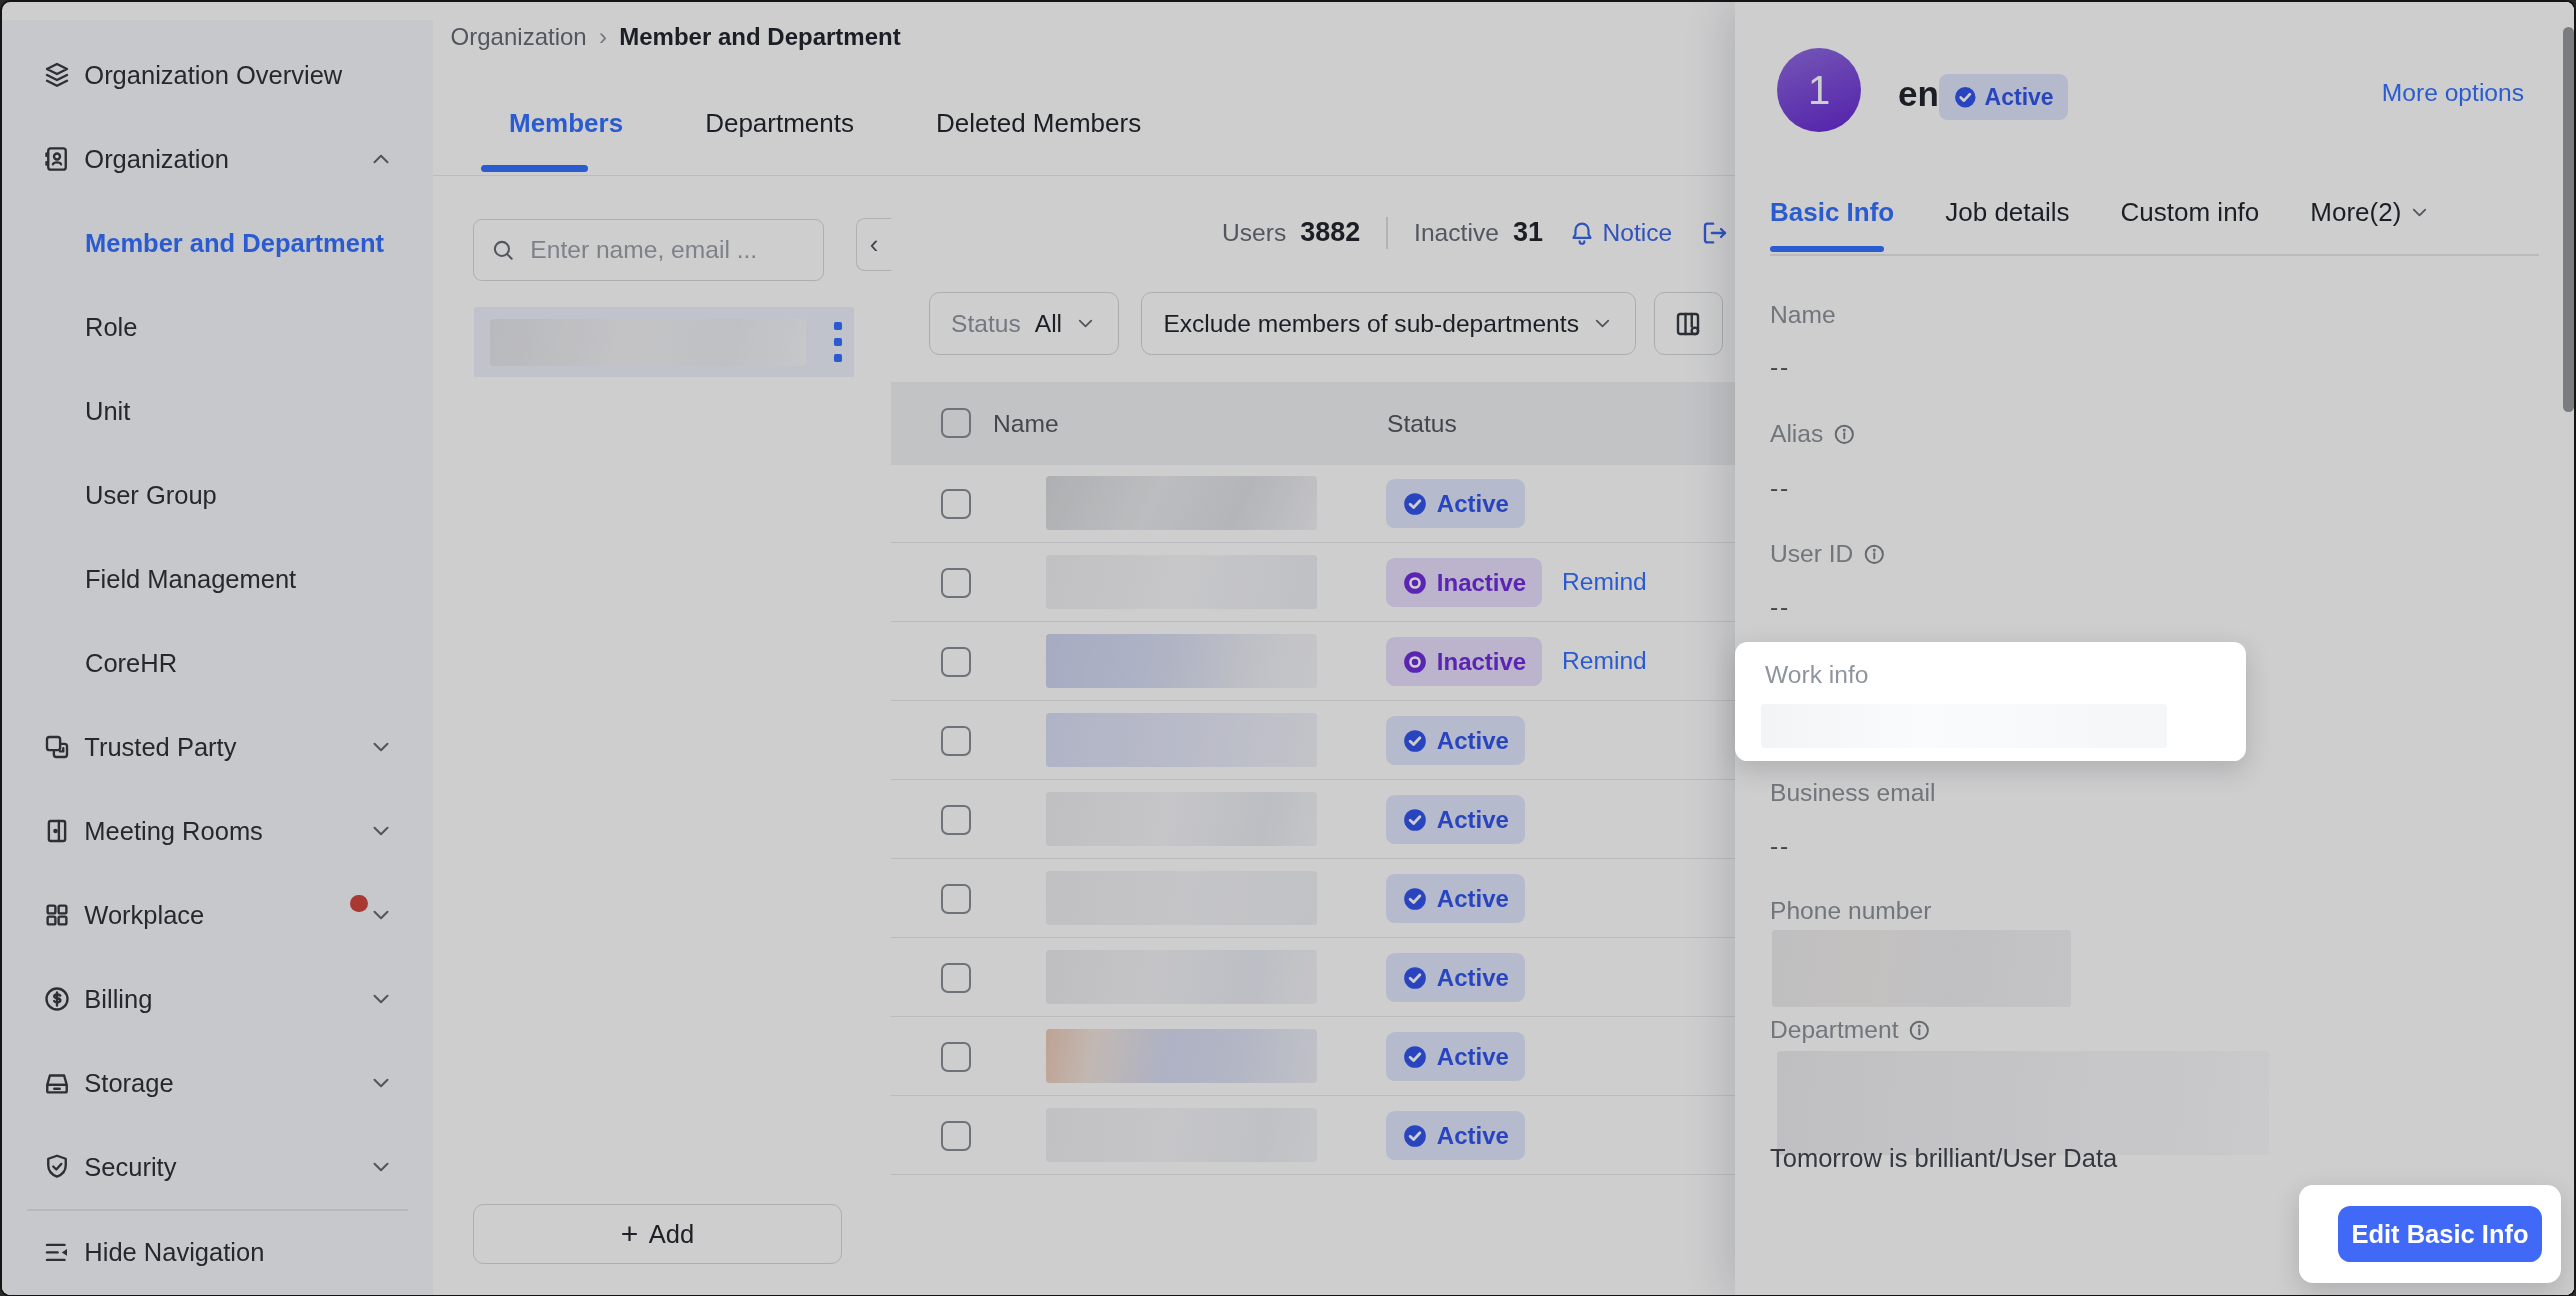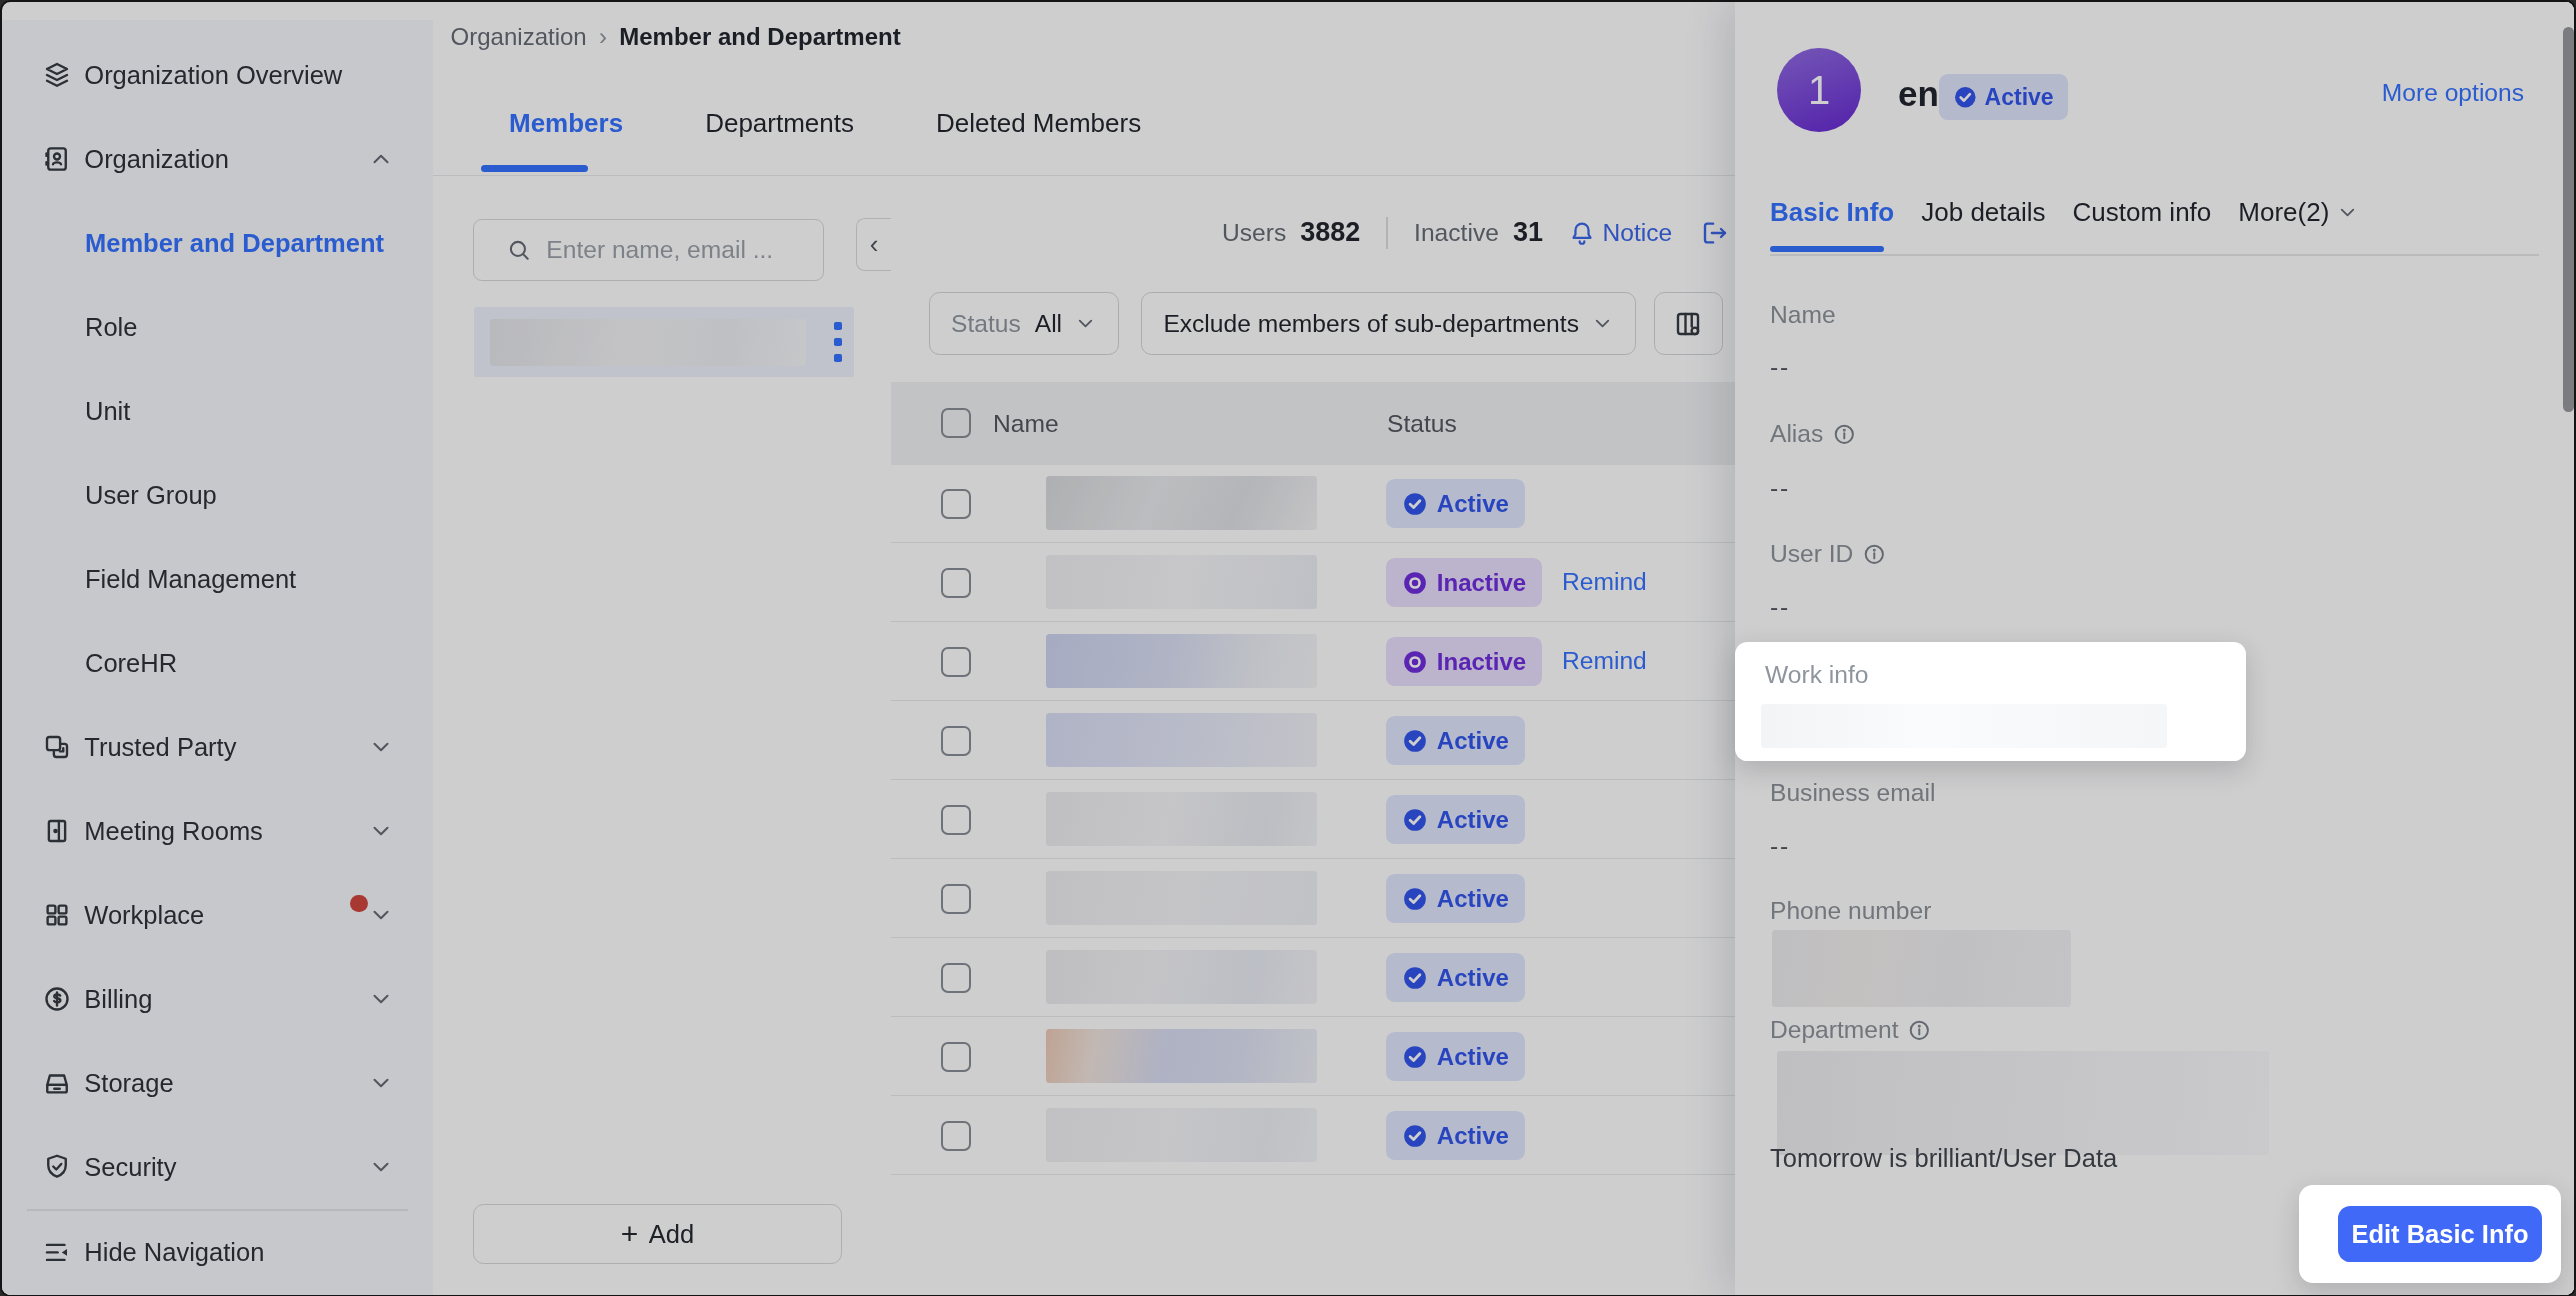--- a/index.html
+++ b/index.html
@@ -91,7 +91,7 @@
   .d-badge{position:absolute;left:204px;top:72px;height:46px;border-radius:8.8px;background:#dfe6fc;color:#2f54eb;display:inline-flex;align-items:center;padding:0 14px;font-size:23px;font-weight:bold;}
   .d-badge .bic{width:24.6px;height:24.6px;margin-right:7px;}
   .more-opt{position:absolute;right:54px;top:77px;font-size:24.6px;color:#3370ff;cursor:pointer;}
-  .d-tabs{position:absolute;left:35px;top:195px;display:flex;gap:27px;align-items:center;}
+  .d-tabs{position:absolute;left:35px;top:195px;display:flex;gap:51px;align-items:center;}
   .d-tab{font-size:26px;color:#1f2329;cursor:pointer;display:flex;align-items:center;}
   .d-tab.active{color:#3370ff;font-weight:bold;}
   .d-tab .chev{width:23px;height:23px;color:#646a73;margin-left:7px;}

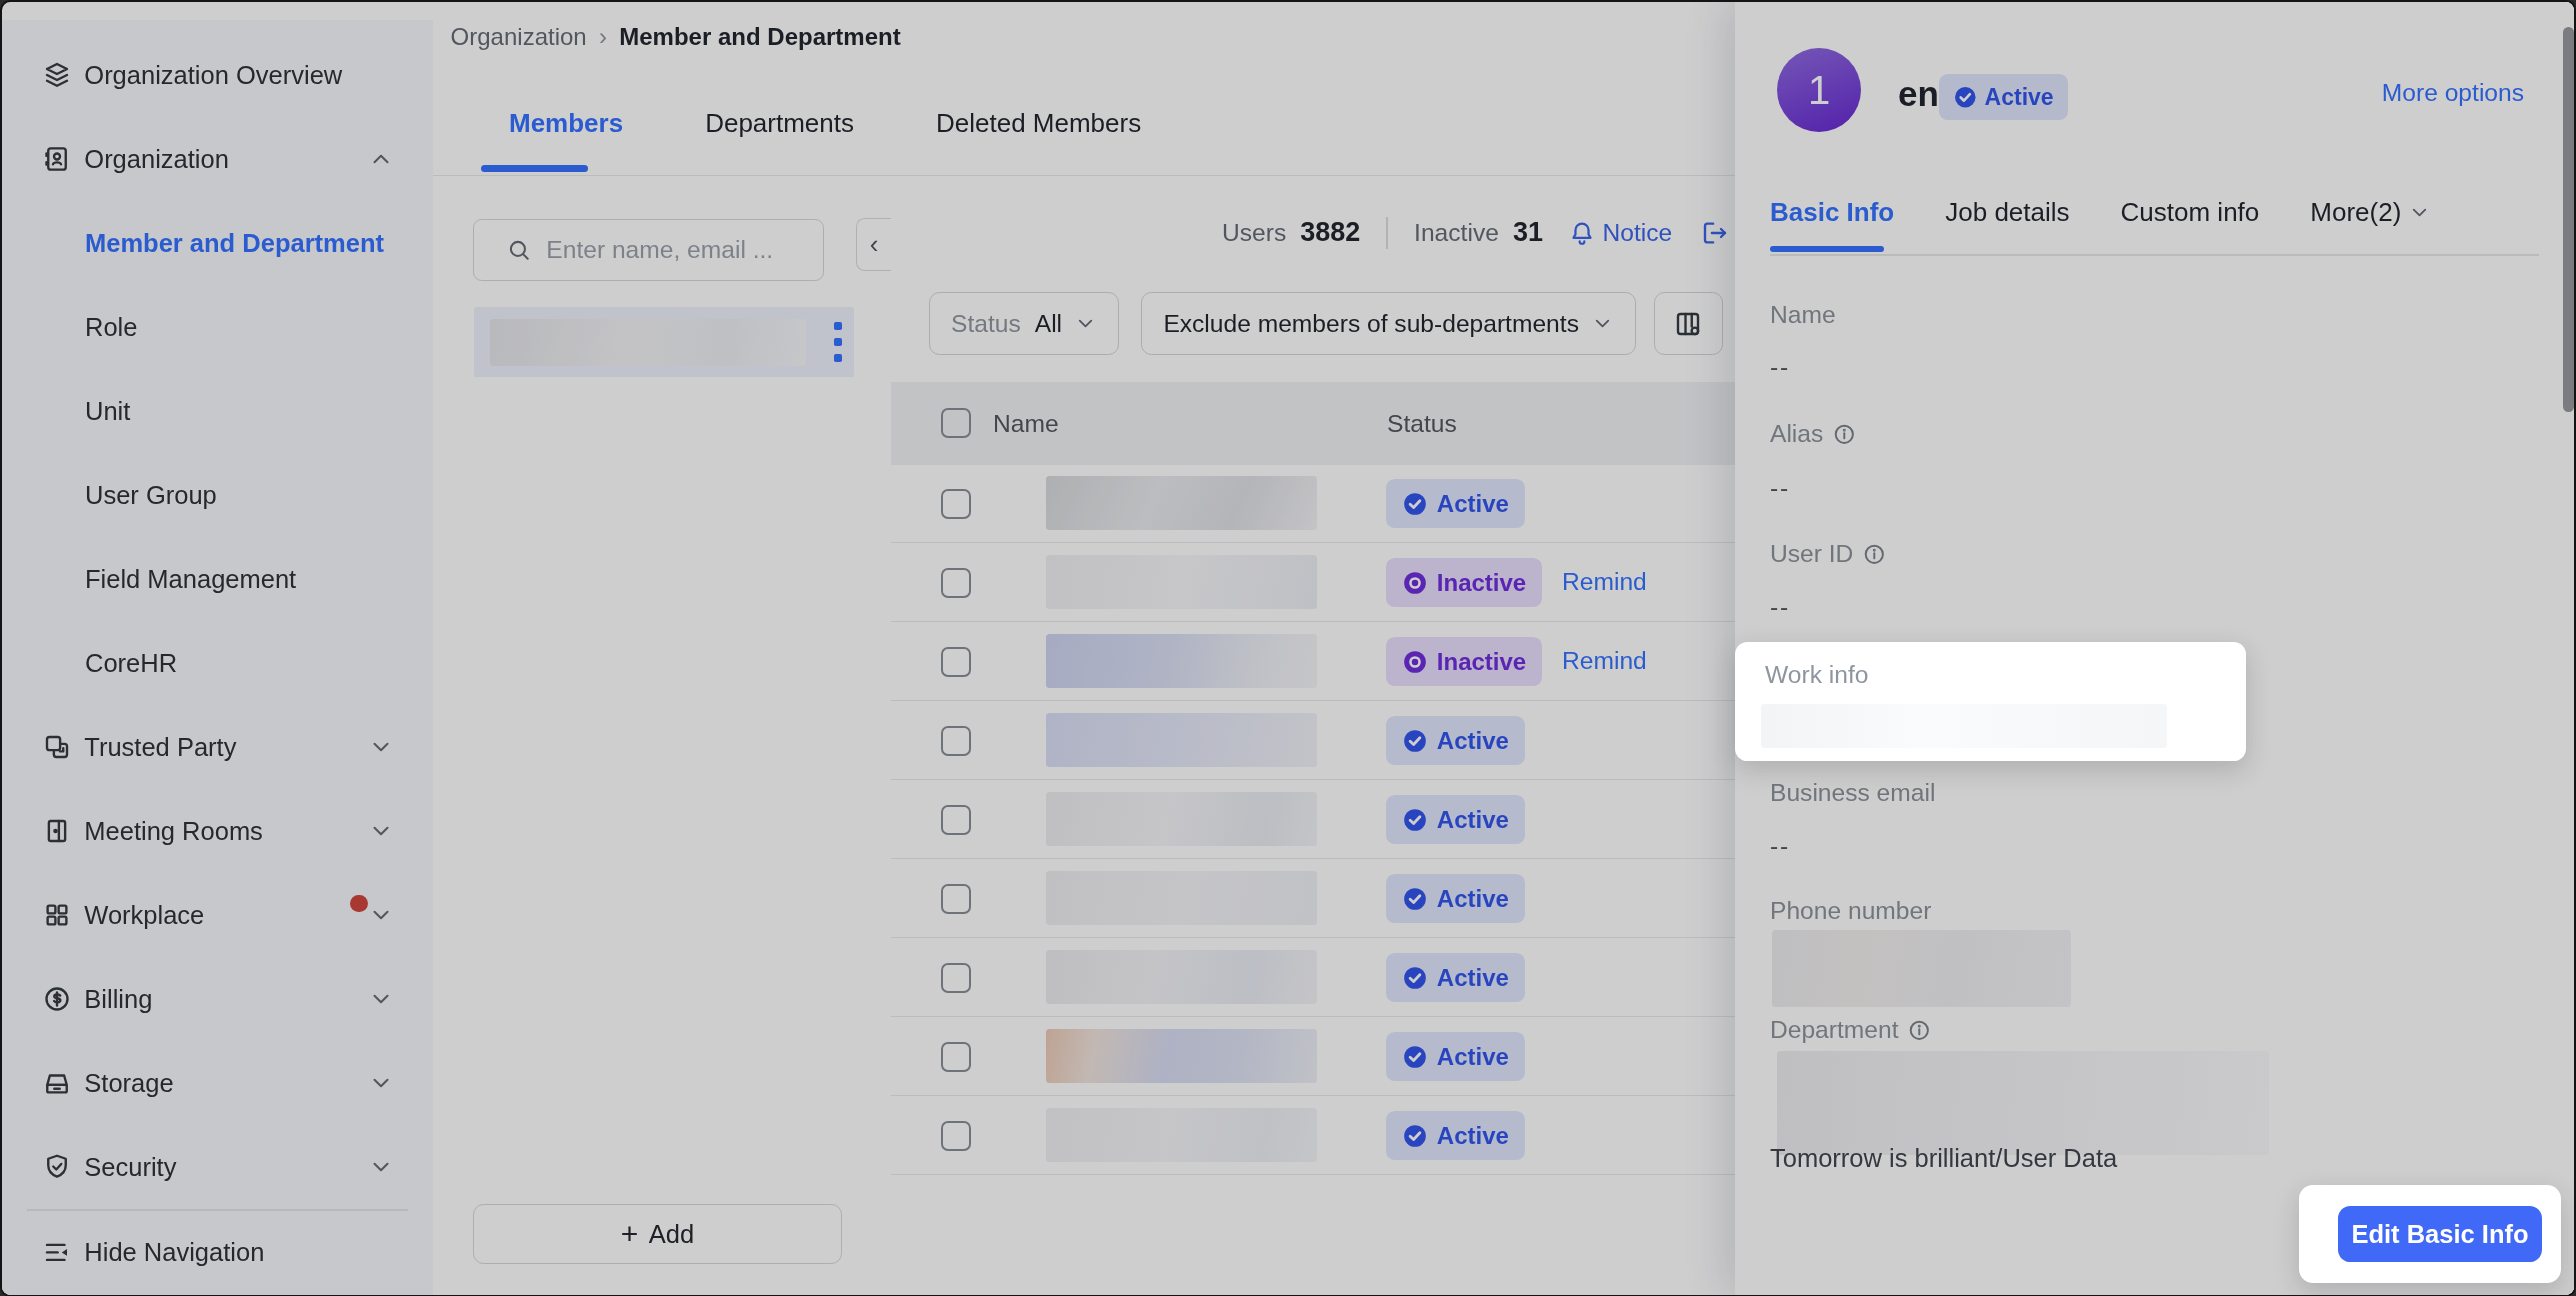--- a/index.html
+++ b/index.html
@@ -33,7 +33,7 @@
 
   
   .tree{position:absolute;left:431px;top:176px;width:459px;bottom:0;background:#fff;border-right:1.8px solid #e2e3e6;}
-  .search{position:absolute;left:40px;top:41px;width:351px;height:62px;border:1.8px solid #d5d7da;border-radius:8.8px;background:#fff;display:flex;align-items:center;padding:0 32px;}
+  .search{position:absolute;left:40px;top:41px;width:351px;height:62px;border:1.8px solid #d5d7da;border-radius:8.8px;background:#fff;display:flex;align-items:center;padding:0 16px;}
   .search .icw{width:26px;height:26px;color:#646a73;margin-right:12.3px;flex:none;}
   .search input{border:none;outline:none;width:100%;font-size:24.6px;color:#1f2329;font-family:inherit;background:transparent;}
   .search input::placeholder{color:#9aa0a8;}

